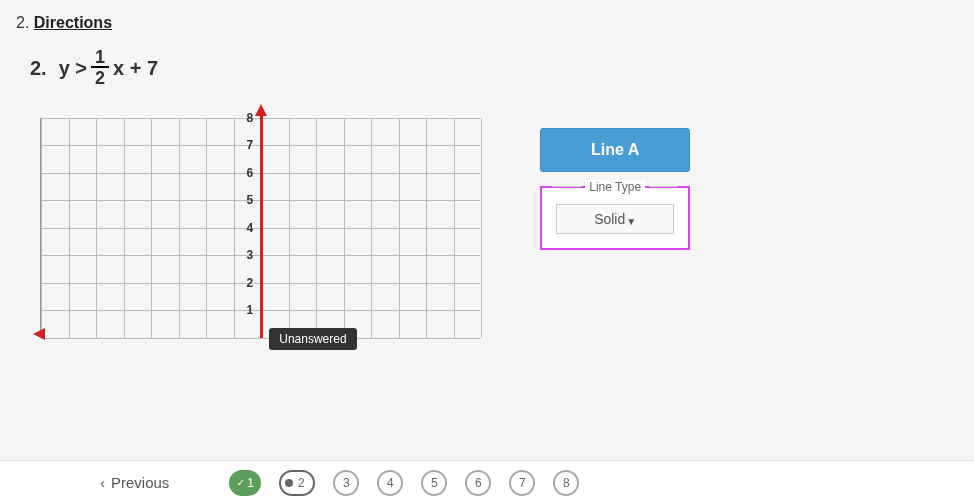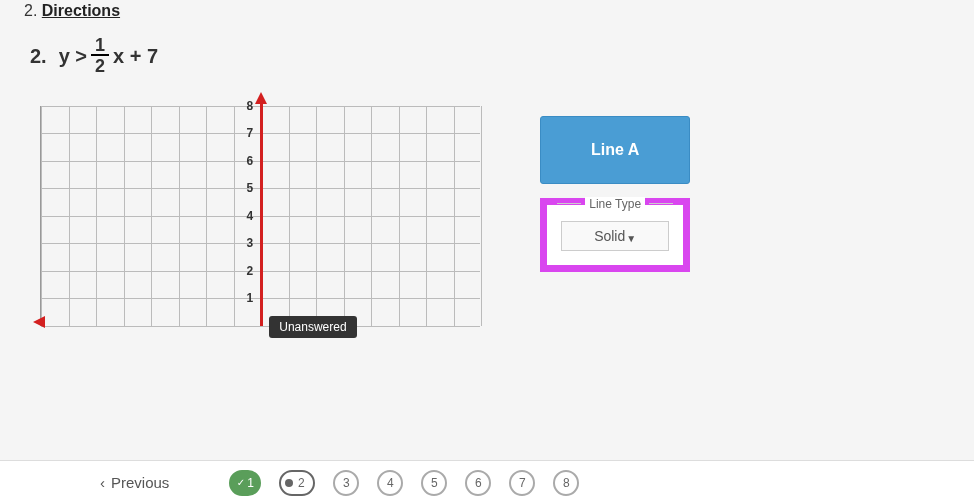--- a/index.html
+++ b/index.html
@@ -17,7 +17,8 @@
       color: #333;
     }
     .header {
-      padding: 2px 24px 8px;
+      padding: 2px 16px 8px;
+      margin-top: 12px;
     }
     .directions-title {
       font-weight: bold;

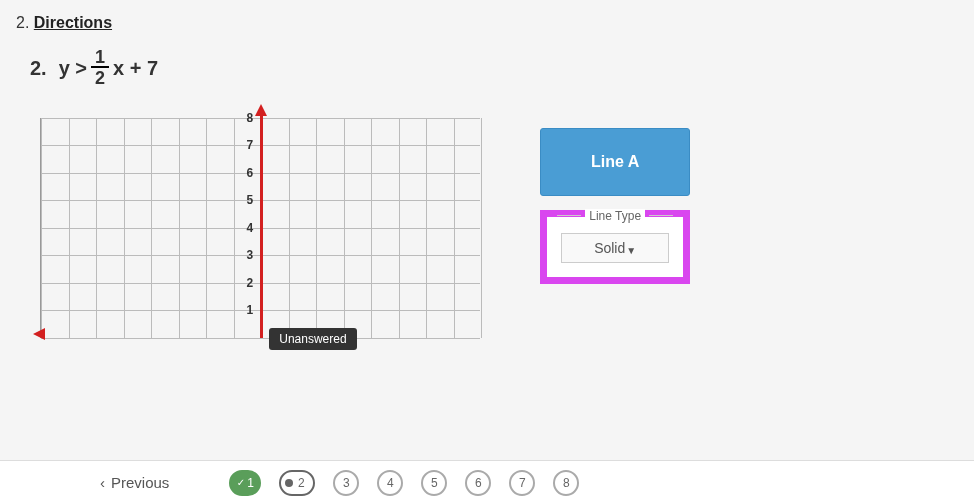--- a/index.html
+++ b/index.html
@@ -145,7 +145,7 @@
       background: #4a9dd4;
       color: white;
       border: 1px solid #3a8cc4;
-      padding: 24px 50px;
+      padding: 12px 50px;
       font-size: 16px;
       font-weight: bold;
       border-radius: 3px;

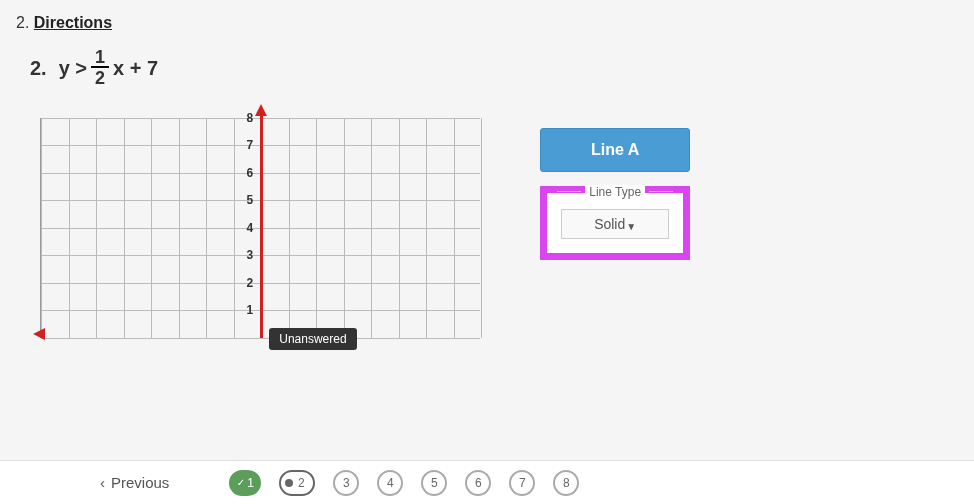--- a/index.html
+++ b/index.html
@@ -152,7 +152,7 @@
       cursor: pointer;
     }
     .line-type-box {
-      border: 7px solid #d946ef;
+      border: 2px solid #d946ef;
       background: white;
       padding: 10px 14px 14px;
       position: relative;

